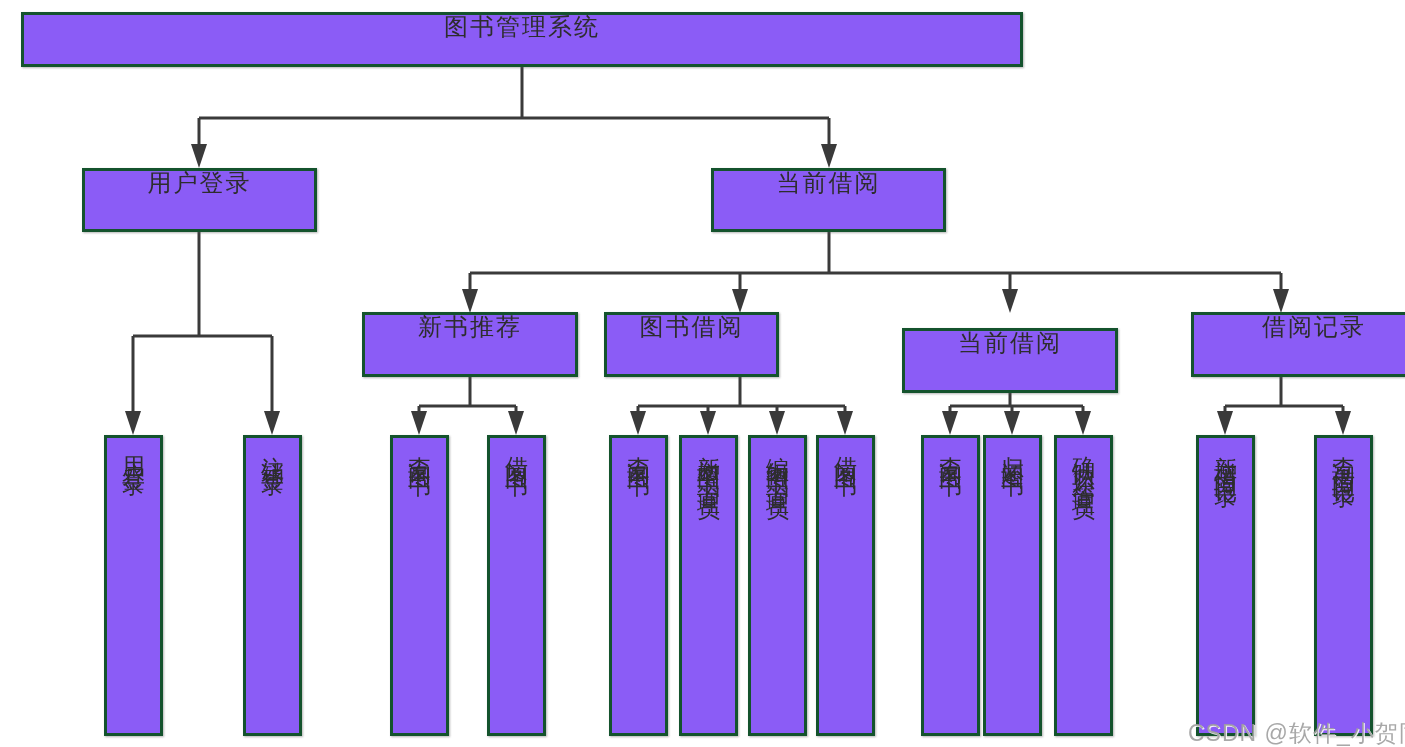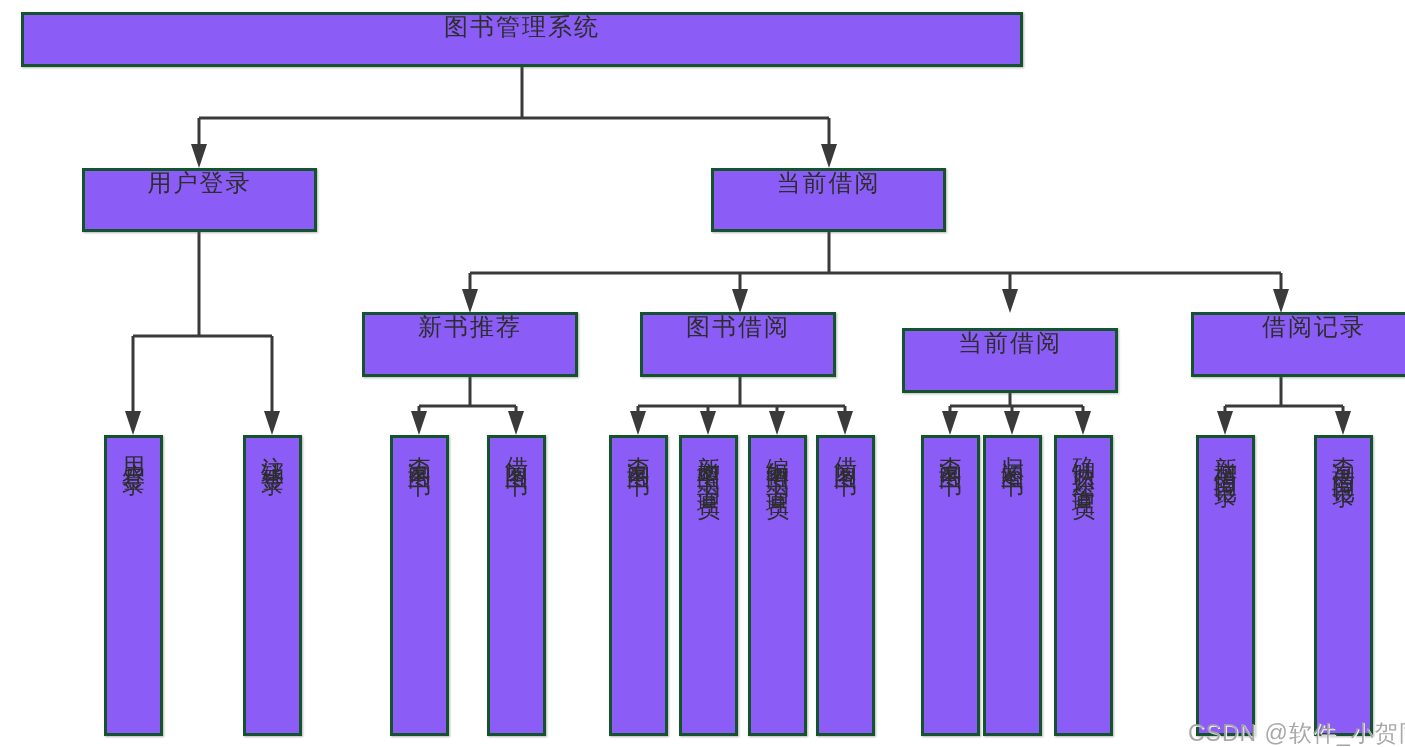--- a/index.html
+++ b/index.html
@@ -119,7 +119,7 @@
   <div class="node" style="left:362px; top:312px; width:216px; height:65px;font-family:Liberation Serif, serif;">
     <span class="hlbl">新书推荐</span>
   </div>
-  <div class="node" style="left:640px; top:312px; width:196px; height:65px;">
+  <div class="node" style="left:604px; top:312px; width:175px; height:65px;">
     <span class="hlbl">图书借阅</span>
   </div>
   <div class="node" style="left:902px; top:328px; width:216px; height:65px;">

